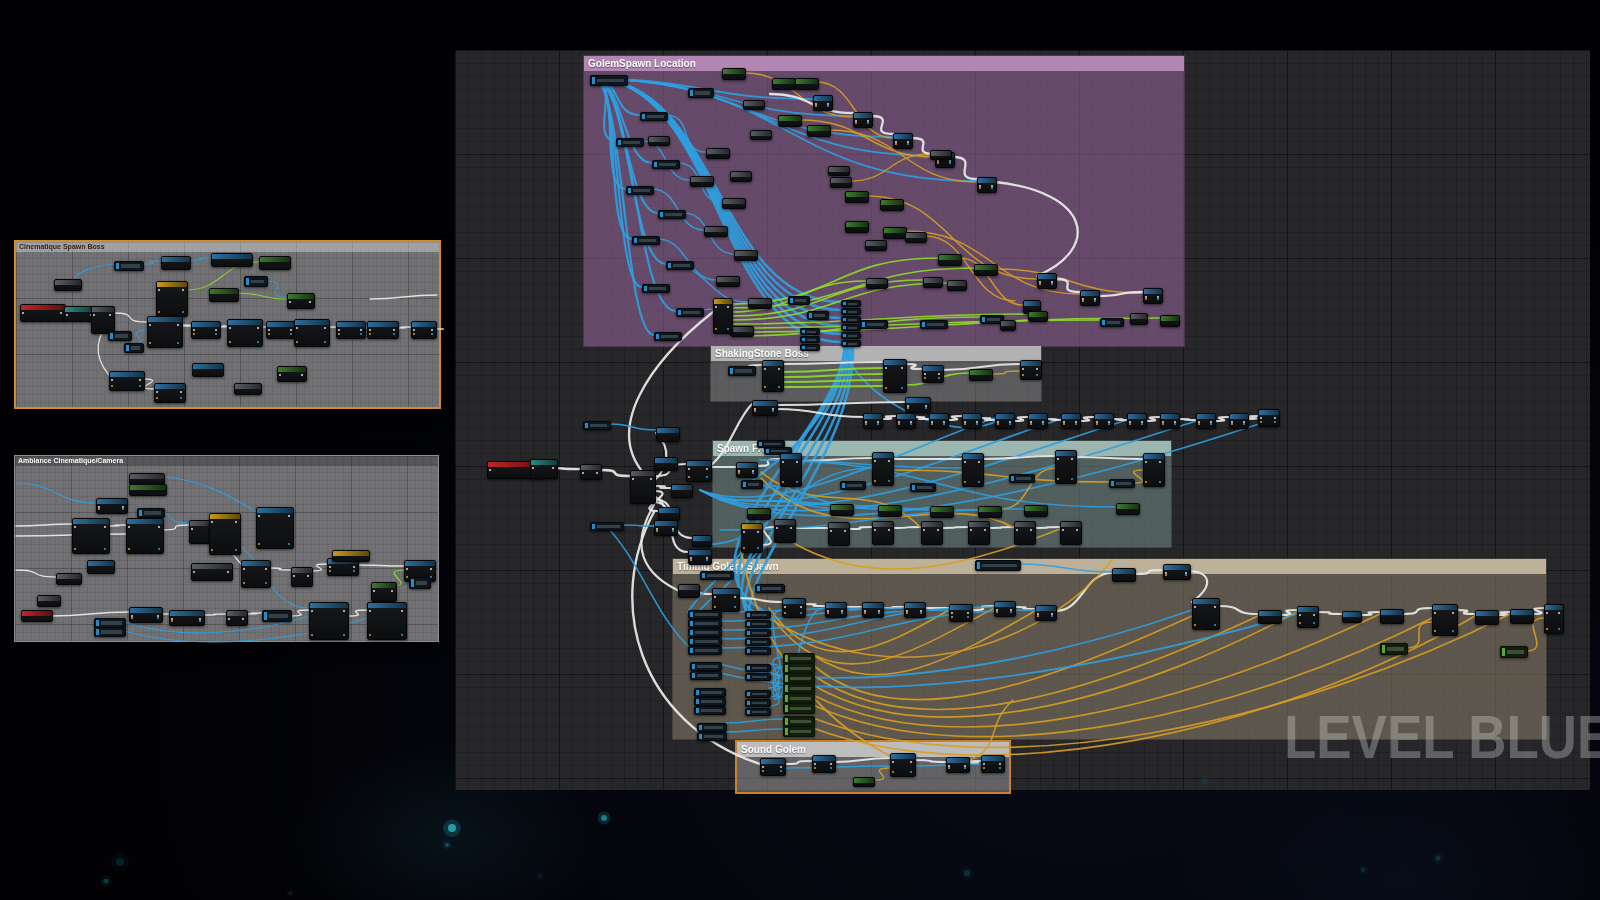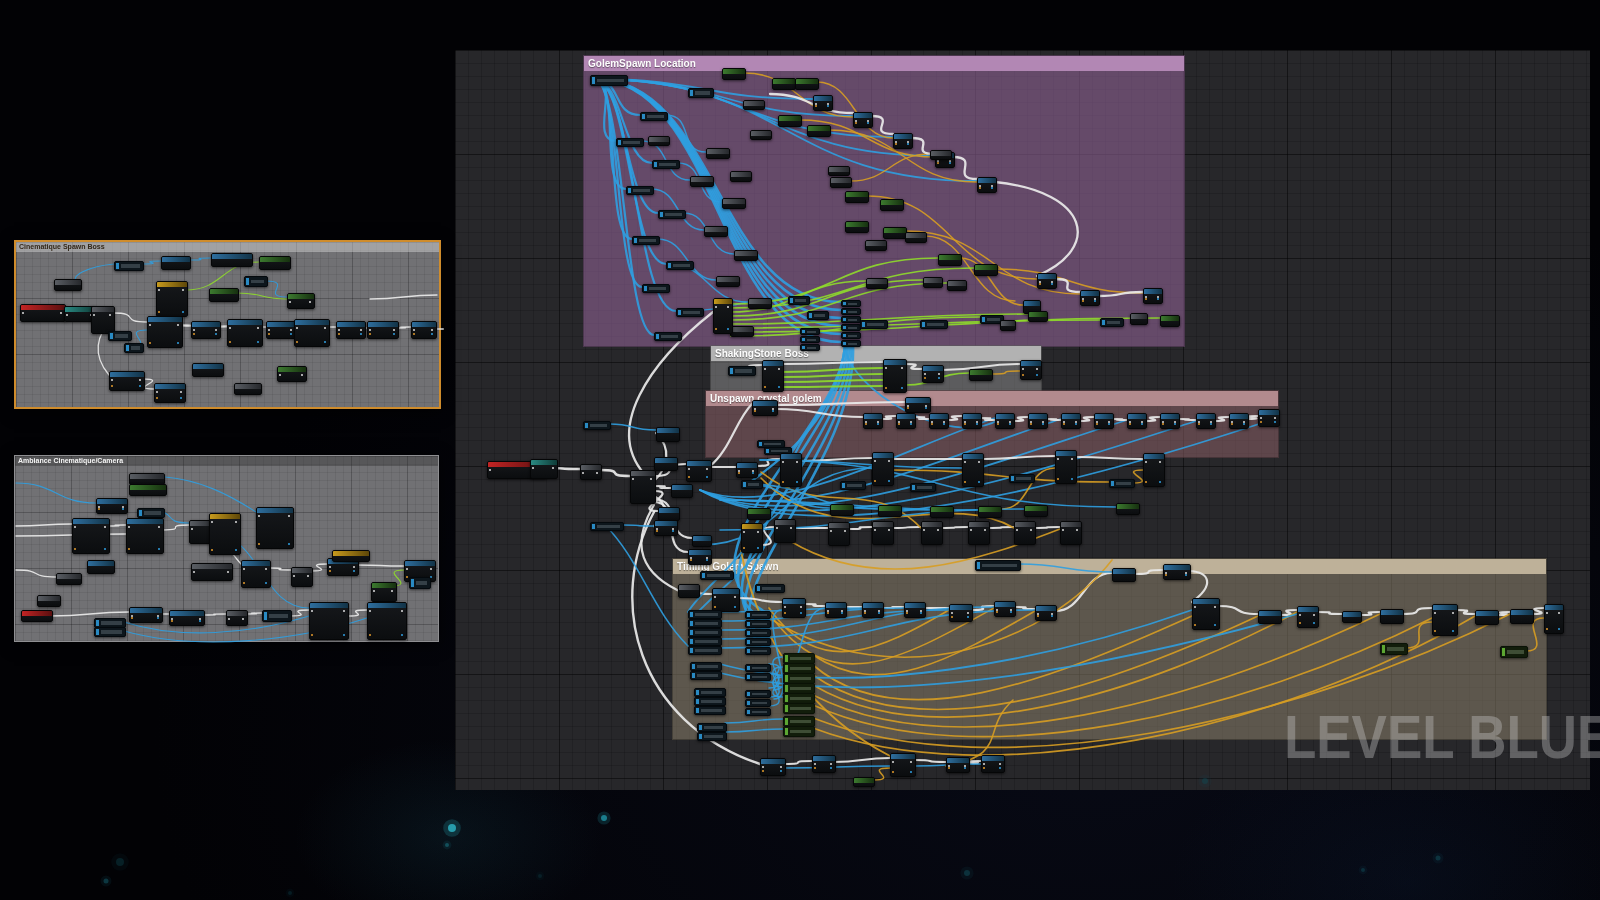--- a/index.html
+++ b/index.html
@@ -94,9 +94,6 @@
   </div>
   <div class="comment cm2">
     <div class="chd">ShakingStone Boss</div>
-  </div>
-  <div class="comment cm3">
-    <div class="chd">Unspawn crystal golem</div>
   </div>
   <div class="comment cm5">
     <div class="chd">Timing Golem Spawn</div>

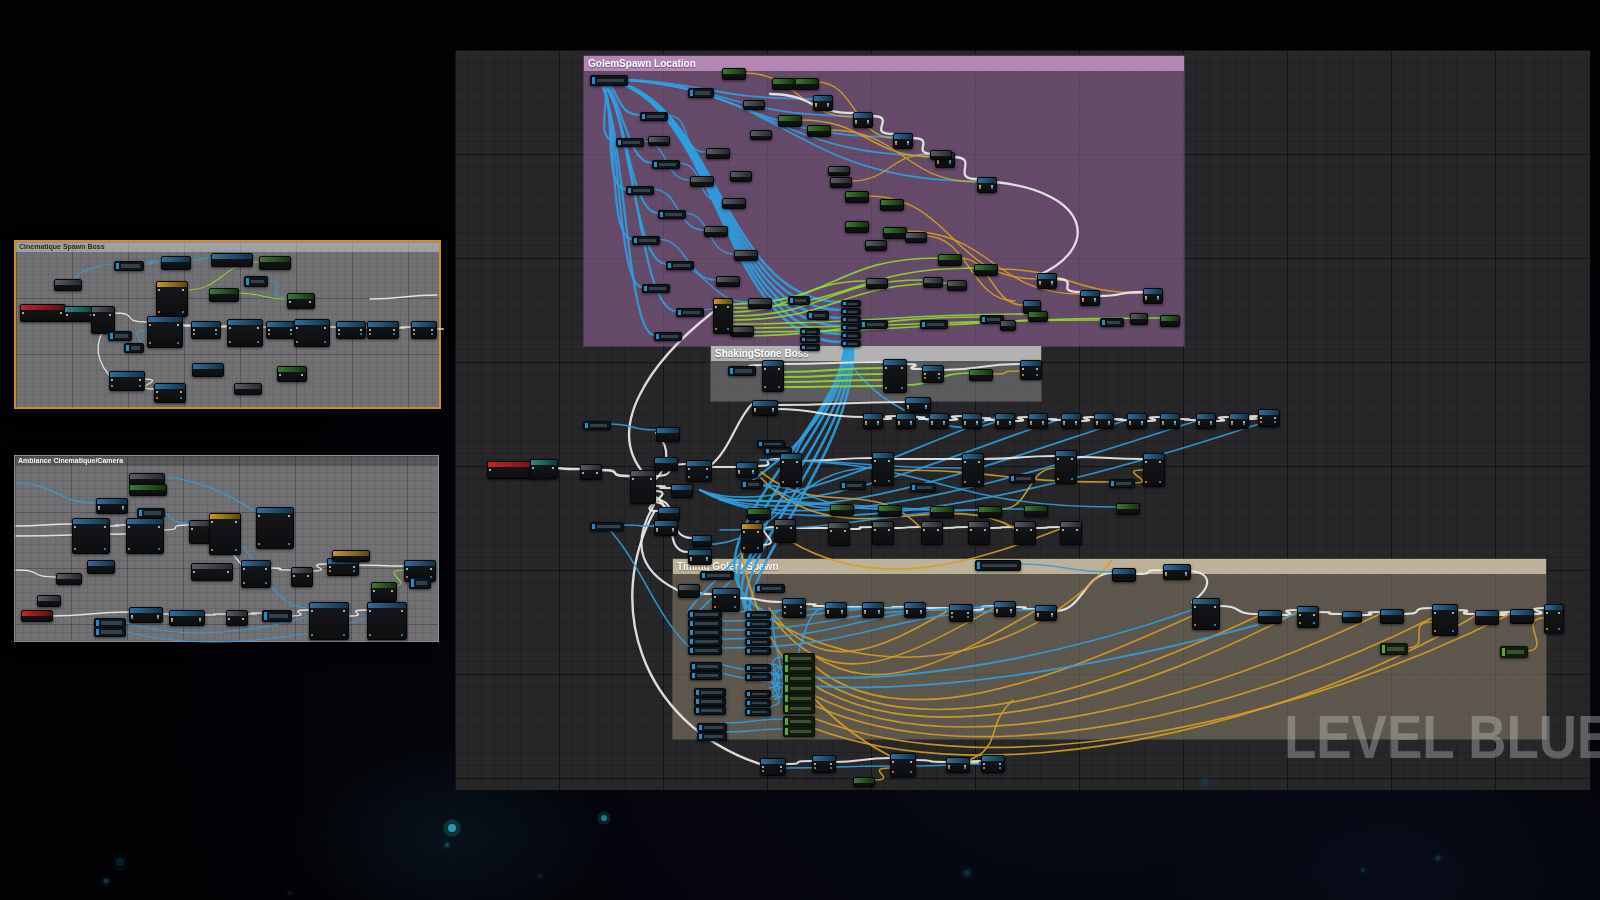--- a/index.html
+++ b/index.html
@@ -94,6 +94,9 @@
   </div>
   <div class="comment cm2">
     <div class="chd">ShakingStone Boss</div>
+  </div>
+  <div class="comment cm4">
+    <div class="chd">Spawn FX</div>
   </div>
   <div class="comment cm5">
     <div class="chd">Timing Golem Spawn</div>

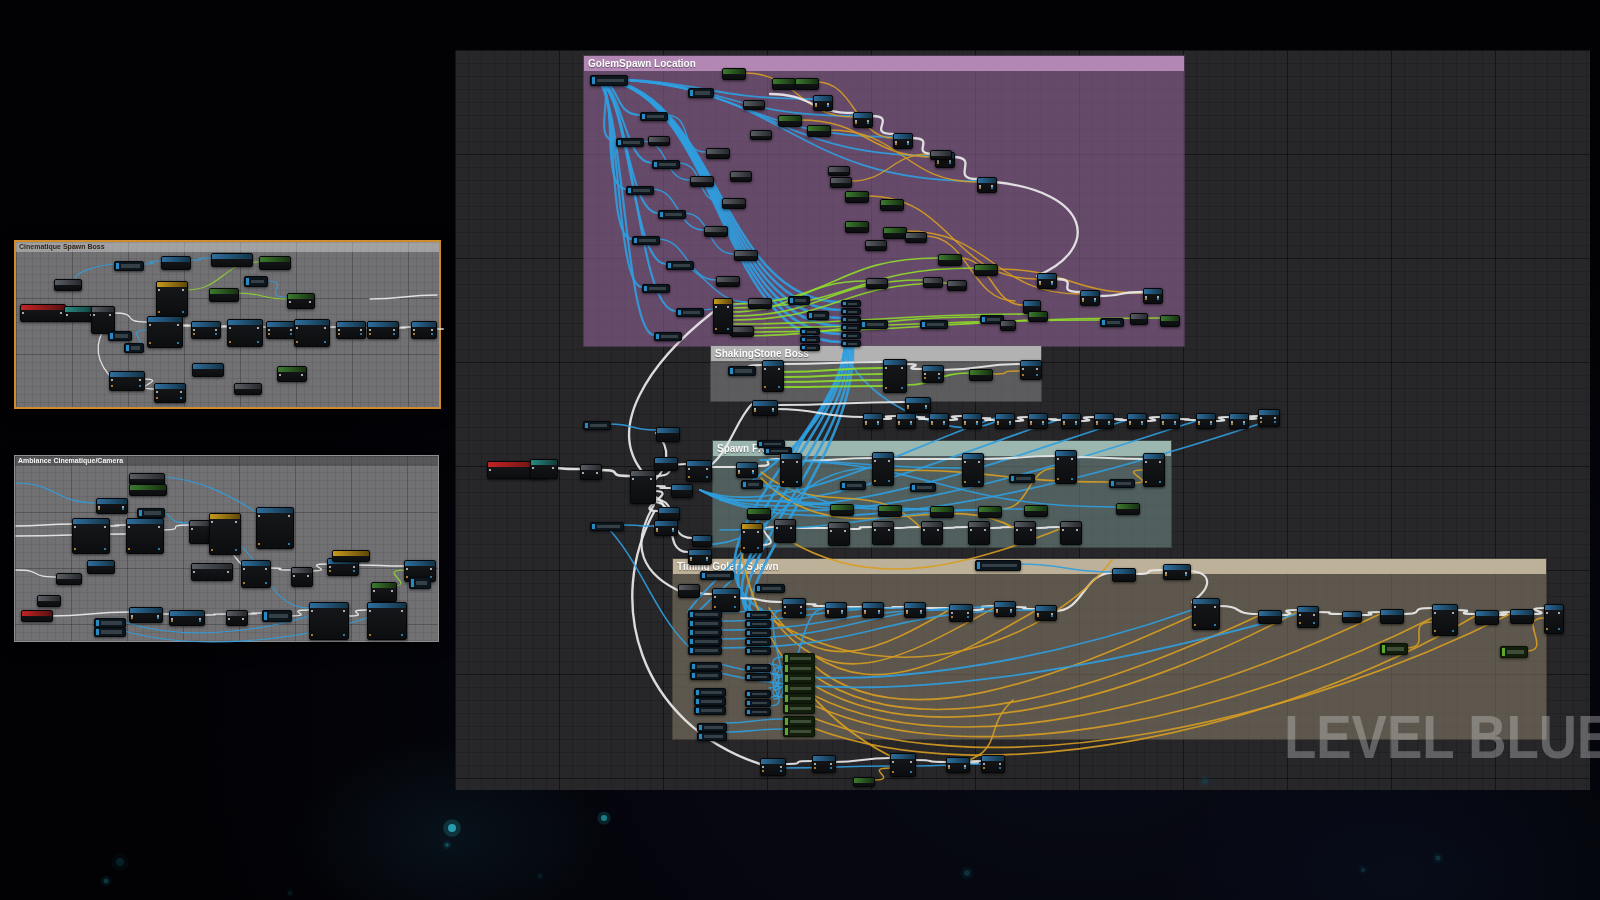--- a/index.html
+++ b/index.html
@@ -100,6 +100,9 @@
   </div>
   <div class="comment cm5">
     <div class="chd">Timing Golem Spawn</div>
+  </div>
+  <div class="comment cm6">
+    <div class="chd">Sound Golem</div>
   </div>
 
   <div class="panel" id="panel1">

